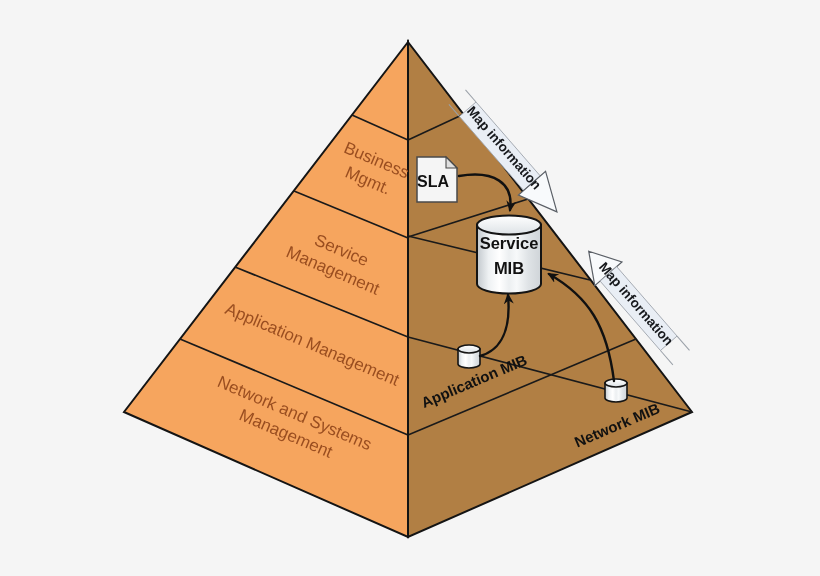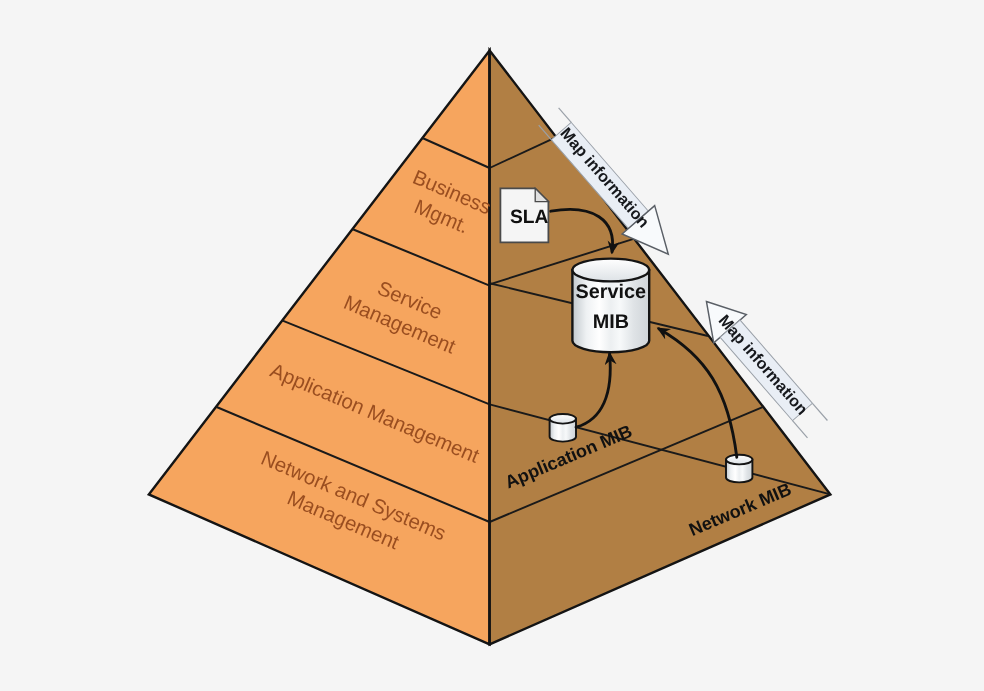--- a/index.html
+++ b/index.html
@@ -22,7 +22,7 @@
   #lbl-application { left:312px; top:345px; white-space:nowrap; }
   #lbl-network     { left:290px; top:424px; }
   #lbl-sla {
-    left:433px; top:182px; font-weight:bold; font-size:16px; color:#111;padding-left:16px;
+    left:433px; top:182px; font-weight:bold; font-size:16px; color:#111;
   }
   #lbl-service-mib {
     left:509px; top:256px; font-weight:bold; font-size:16.5px;

